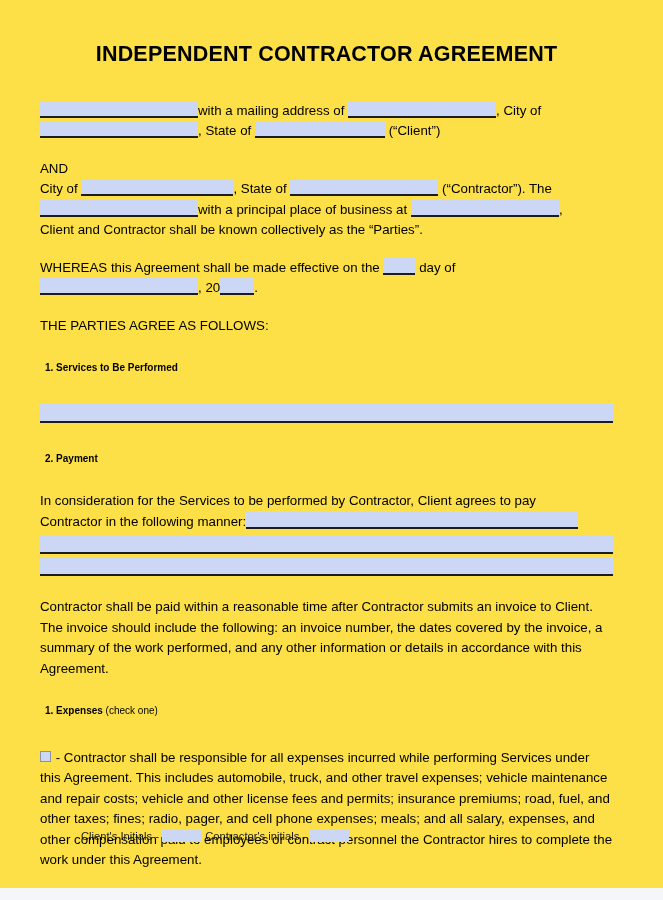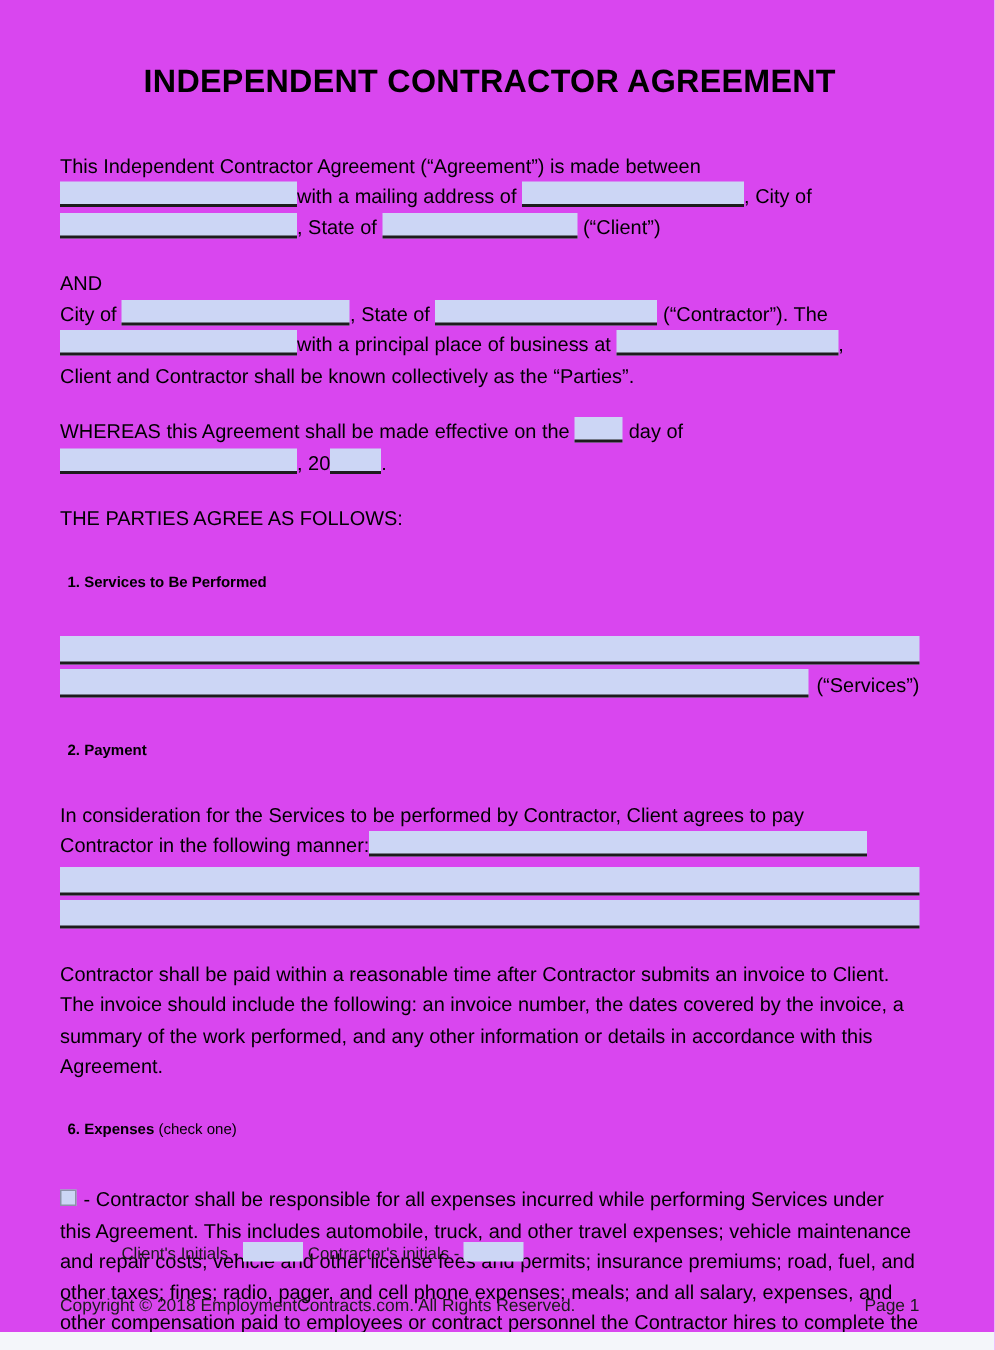--- a/index.html
+++ b/index.html
@@ -20,7 +20,7 @@
     left: 0; top: 0;
     width: 663px;
     height: 900px;
-    background: #d946ef;
+    background: #fde047;
     box-sizing: border-box;
   }
   .bottom-band {

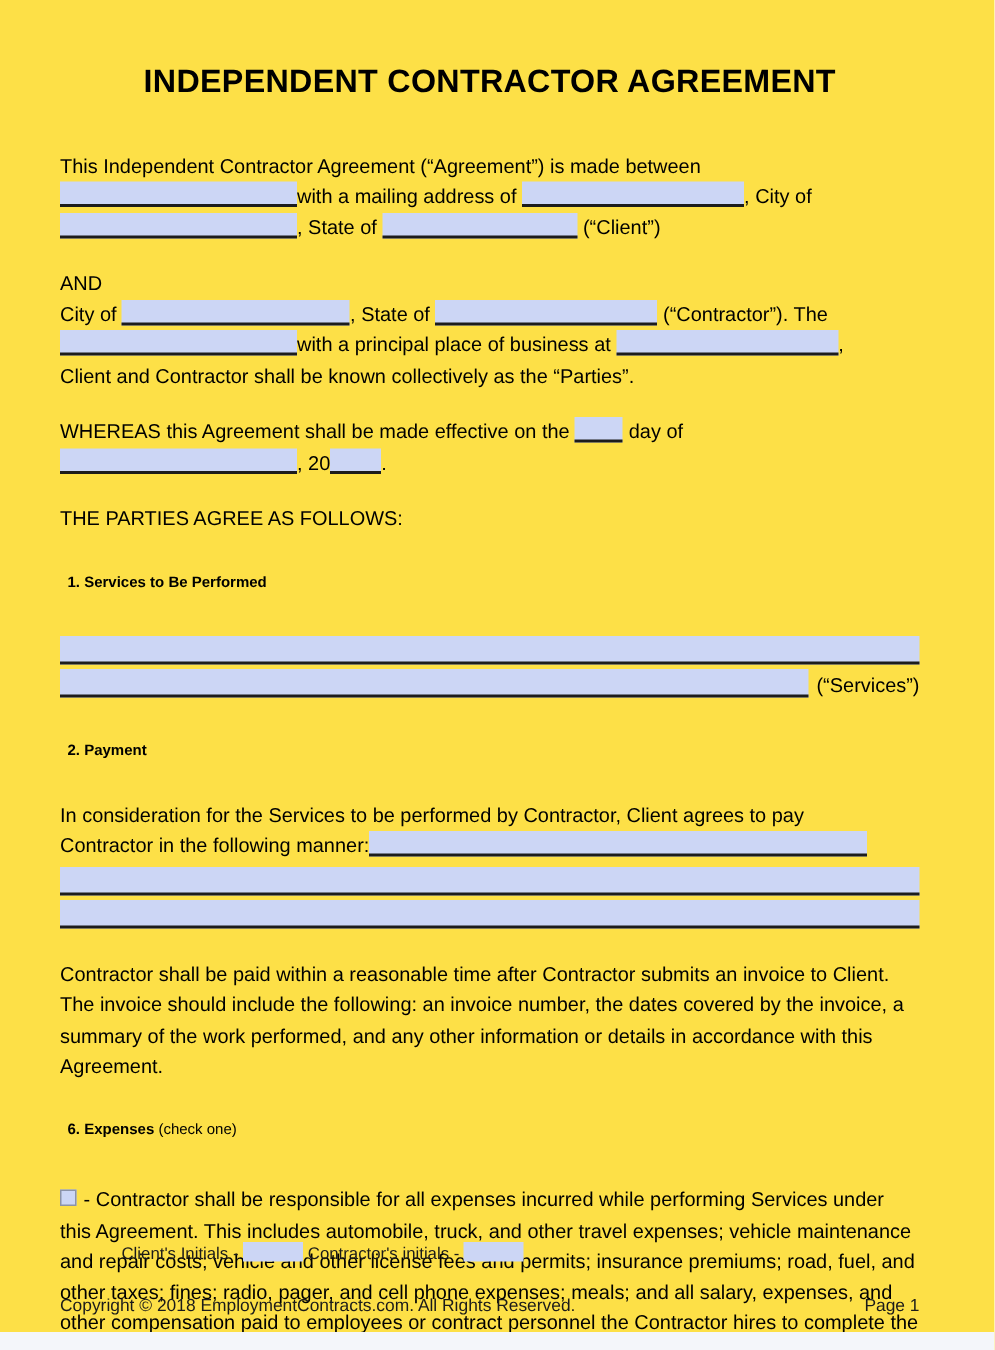--- a/index.html
+++ b/index.html
@@ -150,7 +150,6 @@
     <div class="gap-lg"></div>
     <div class="gap-sm"></div>
 
-    <p class="para">This Independent Contractor Agreement (“Agreement”) is made between</p>
 
     <p class="para">
       <span class="blank" style="width:158px"></span><span>with a mailing address of</span>

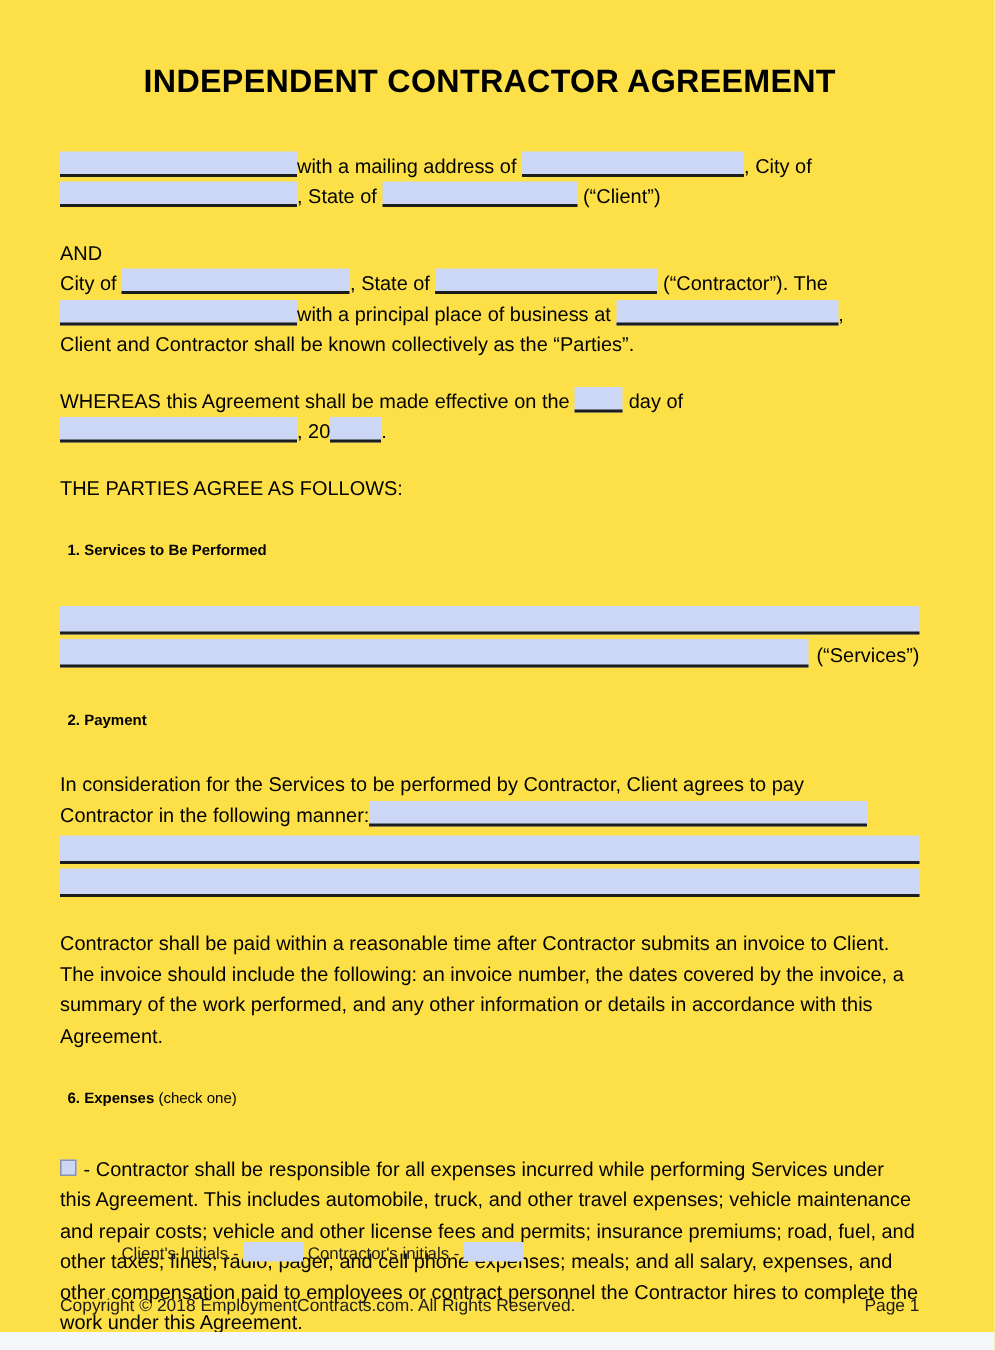--- a/index.html
+++ b/index.html
@@ -202,10 +202,6 @@
     <div class="gap-md"></div>
 
     <div class="blank-row"></div>
-    <div class="services-last">
-      <div class="blank-row"></div>
-      <span class="tail">(“Services”)</span>
-    </div>
 
     <div class="gap-lg"></div>
 

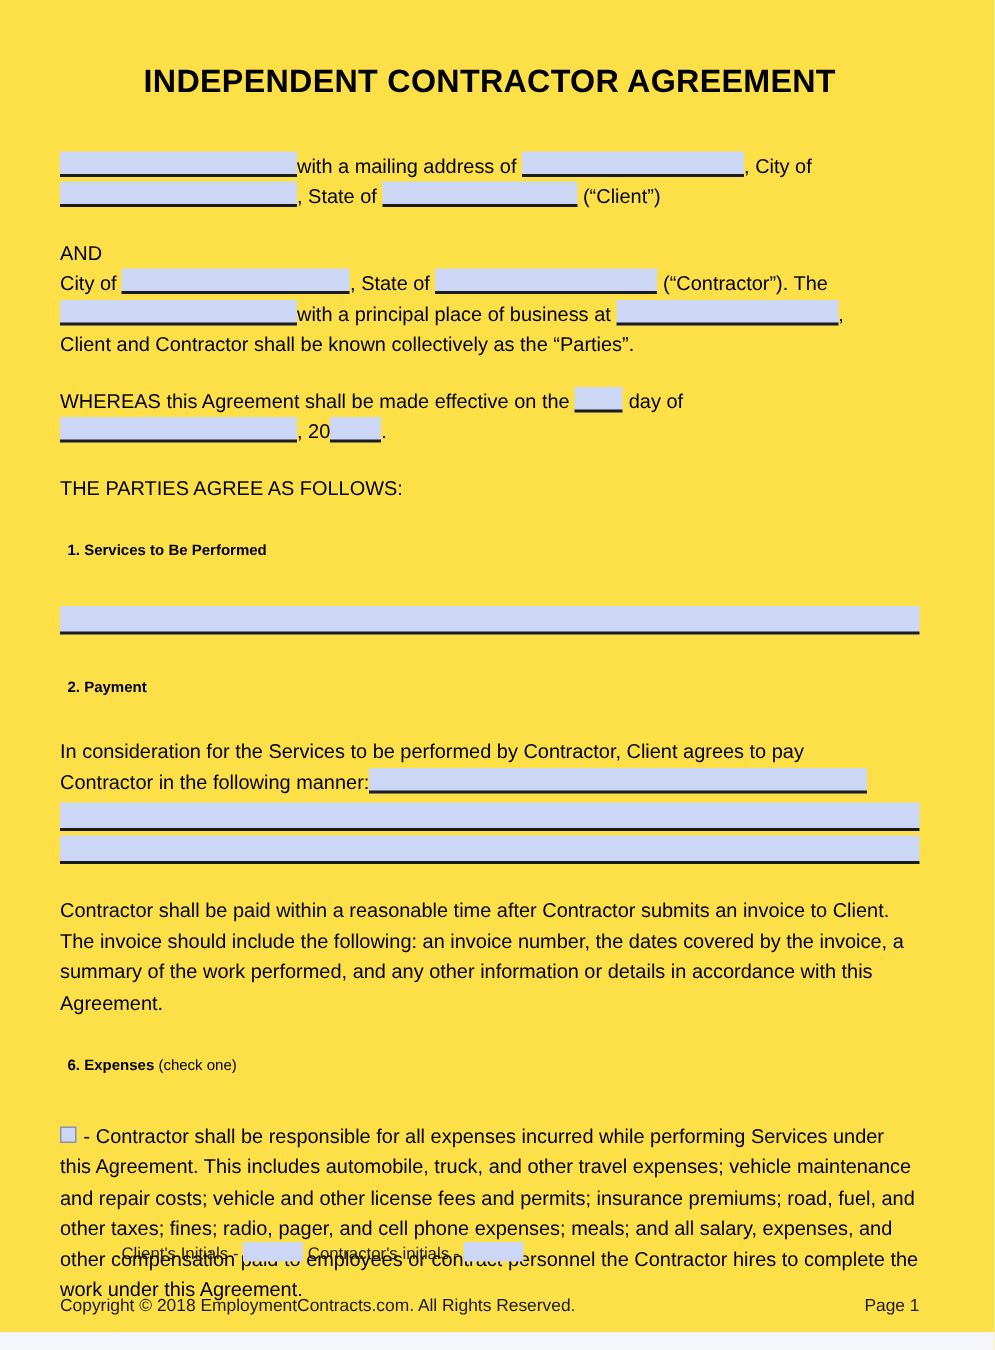--- a/index.html
+++ b/index.html
@@ -223,7 +223,7 @@
     <div class="gap-md"></div>
 
     <p class="sec-head">
-      <span>6. Expenses</span>
+      <span>1. Expenses</span>
       <span class="normal">(check one)</span>
     </p>
 

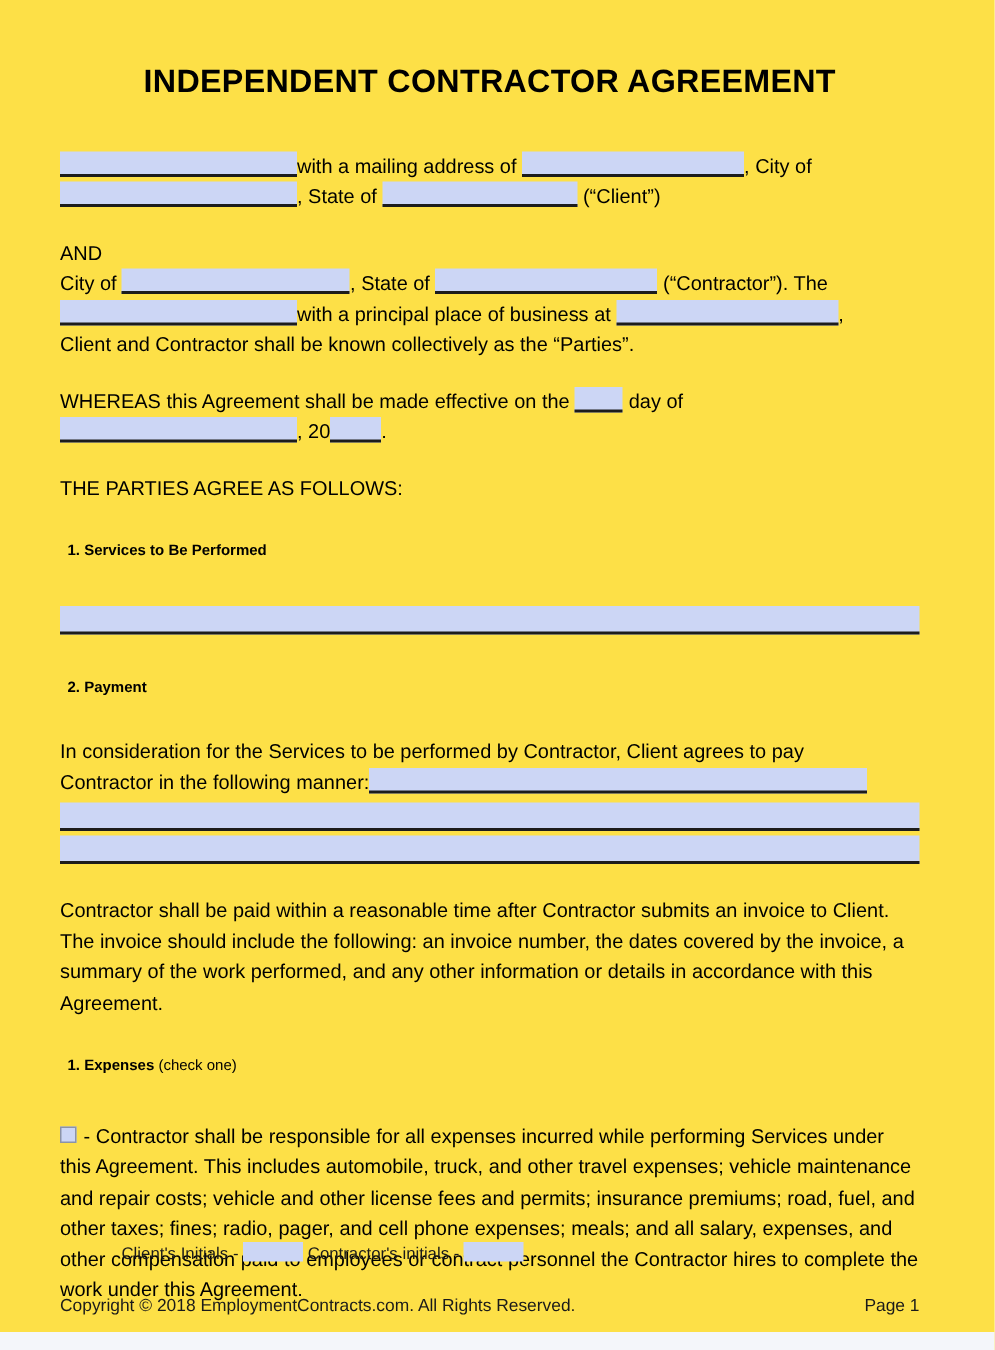--- a/index.html
+++ b/index.html
@@ -244,10 +244,6 @@
       <span>Contractor's initials -</span>
       <span class="blank nounderline" style="width:40px"></span>
     </div>
-    <div class="copyright-line">
-      <span>Copyright © 2018 EmploymentContracts.com. All Rights Reserved.</span>
-      <span>Page 1</span>
-    </div>
   </div>
 
   <div class="bottom-band"></div>

